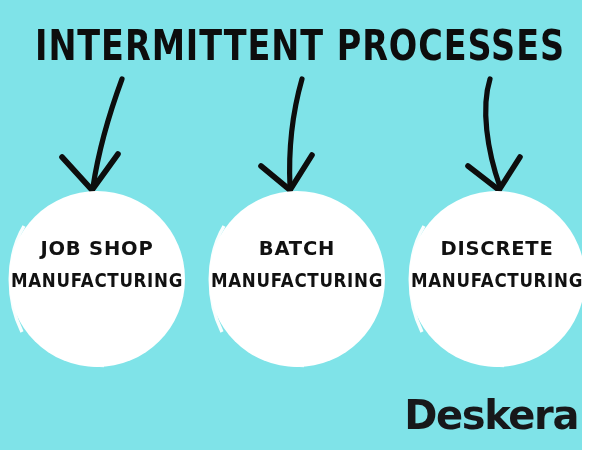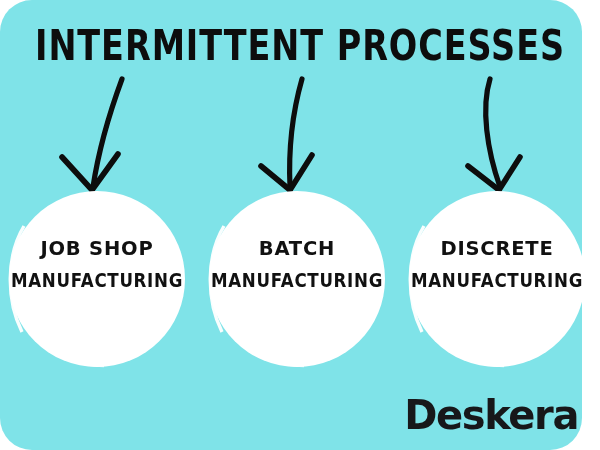--- a/index.html
+++ b/index.html
@@ -18,7 +18,6 @@
     height: 450px;
     background: #7fe3e8;
     overflow: hidden;
-    border-radius: 32px;
   }
   #scene {
     position: absolute;

